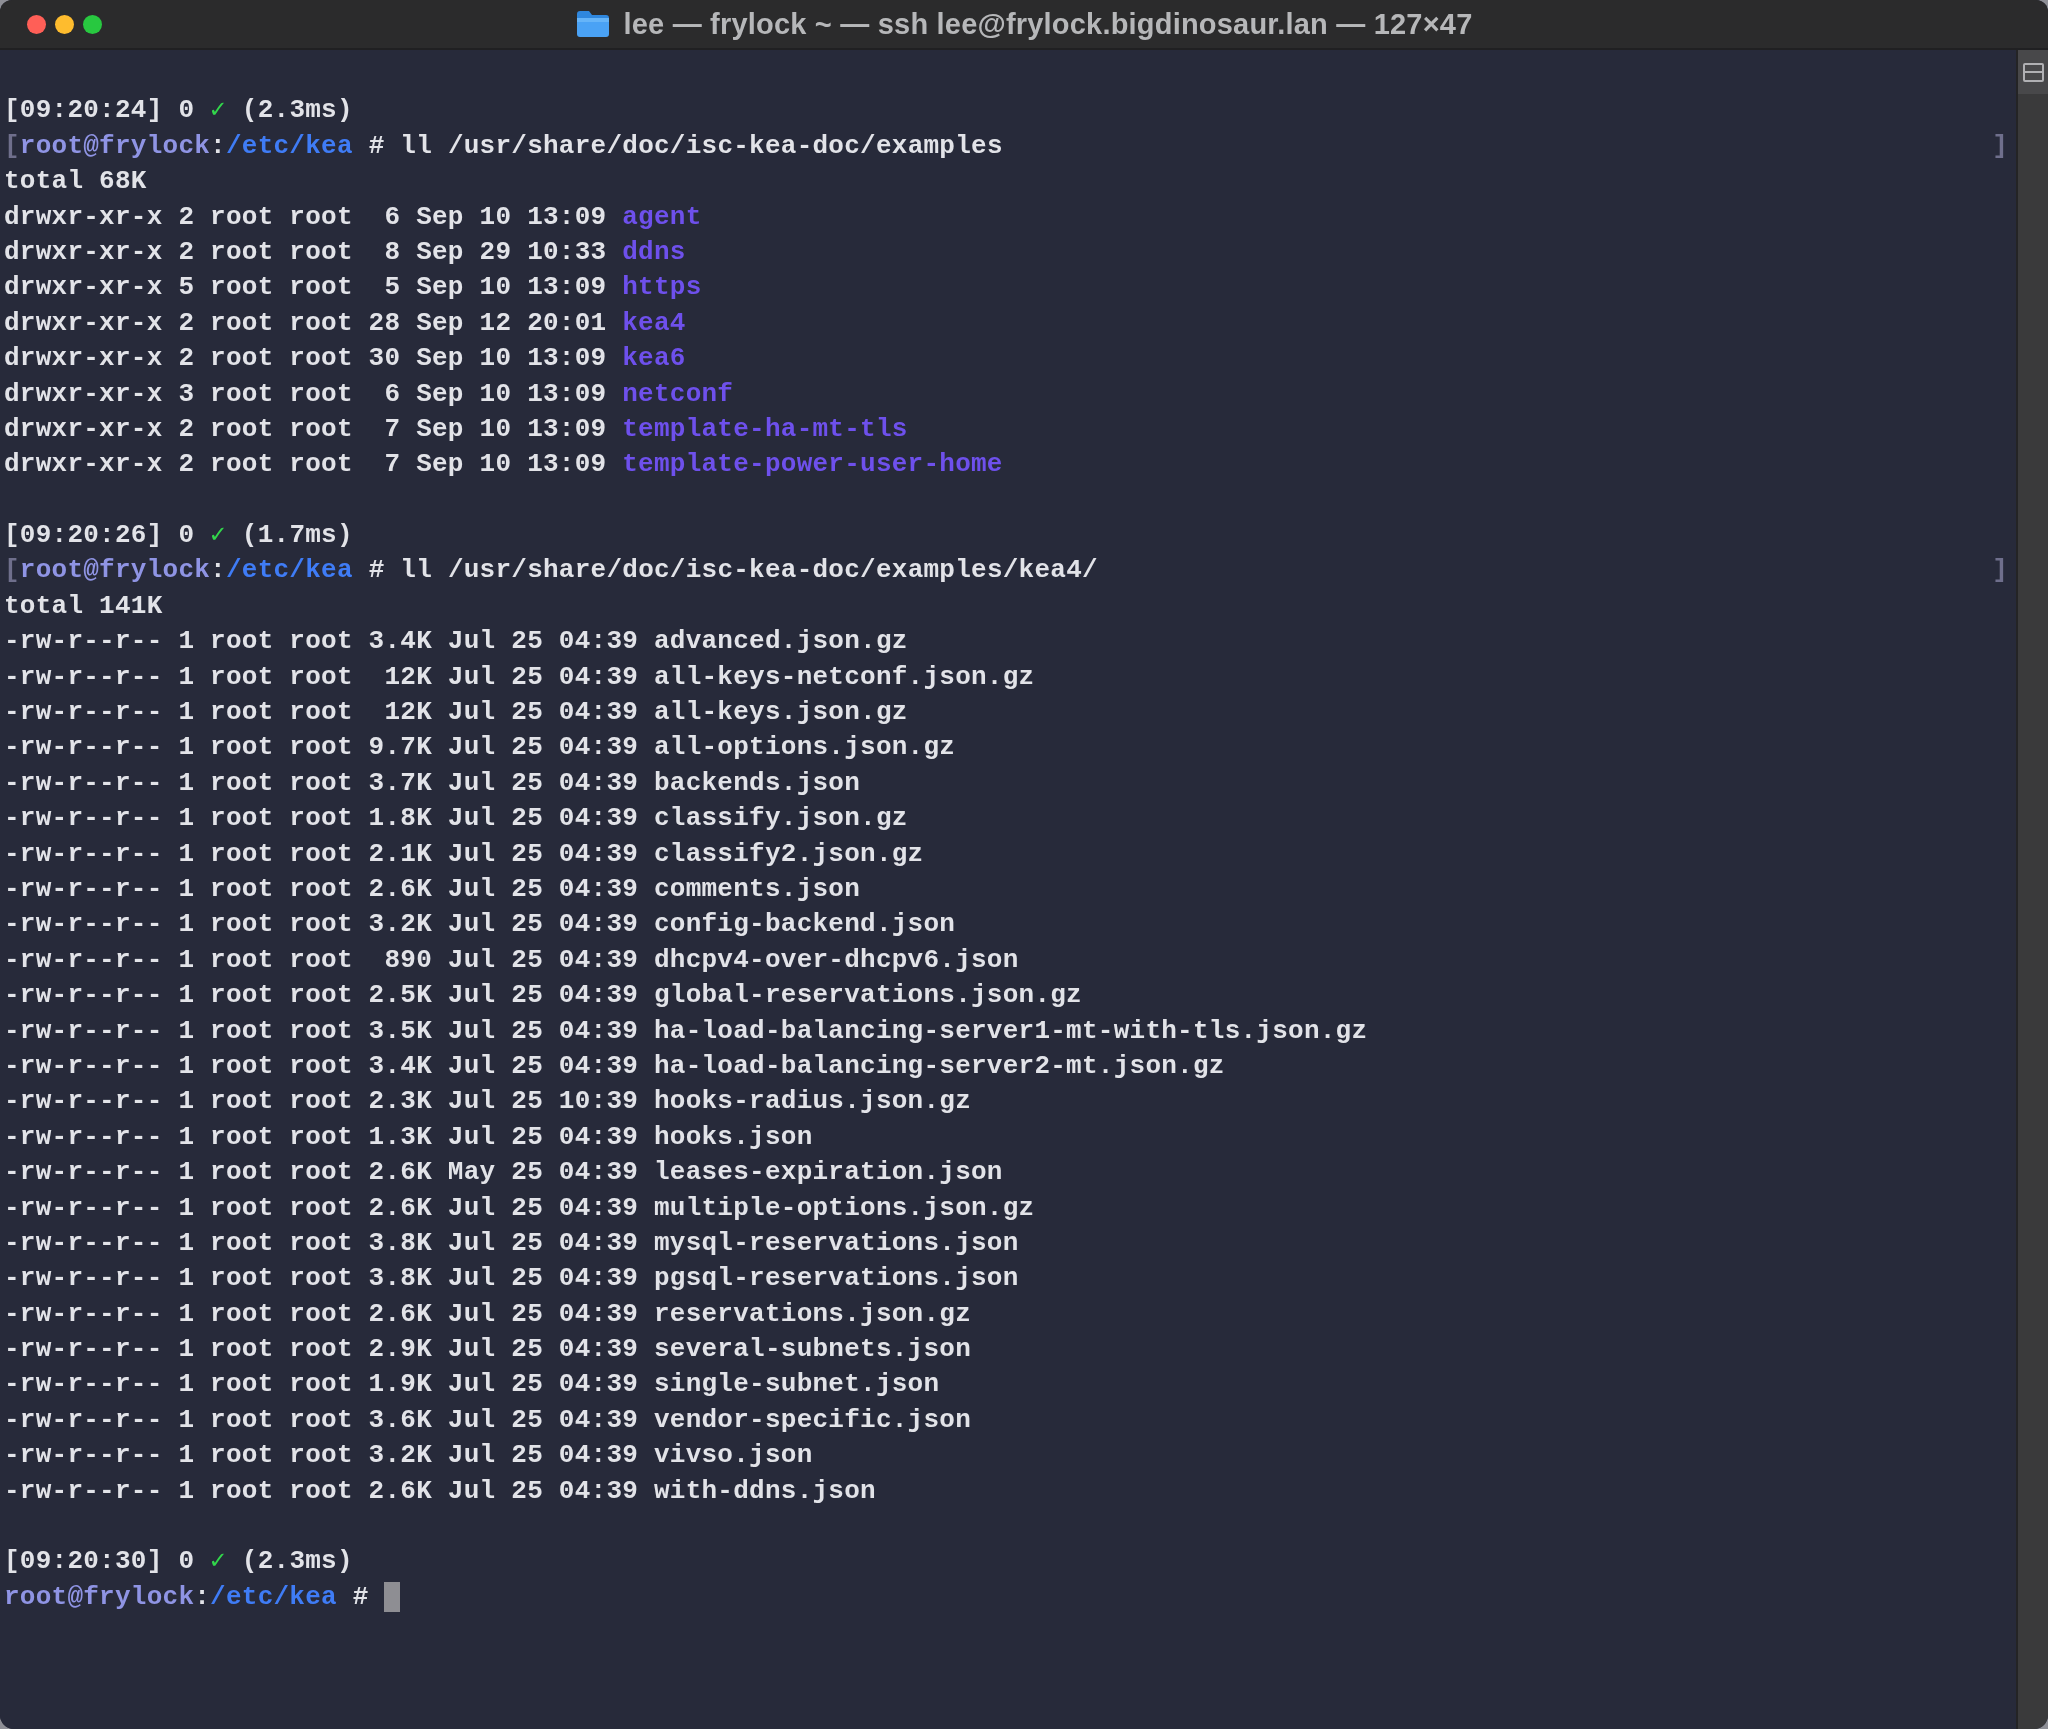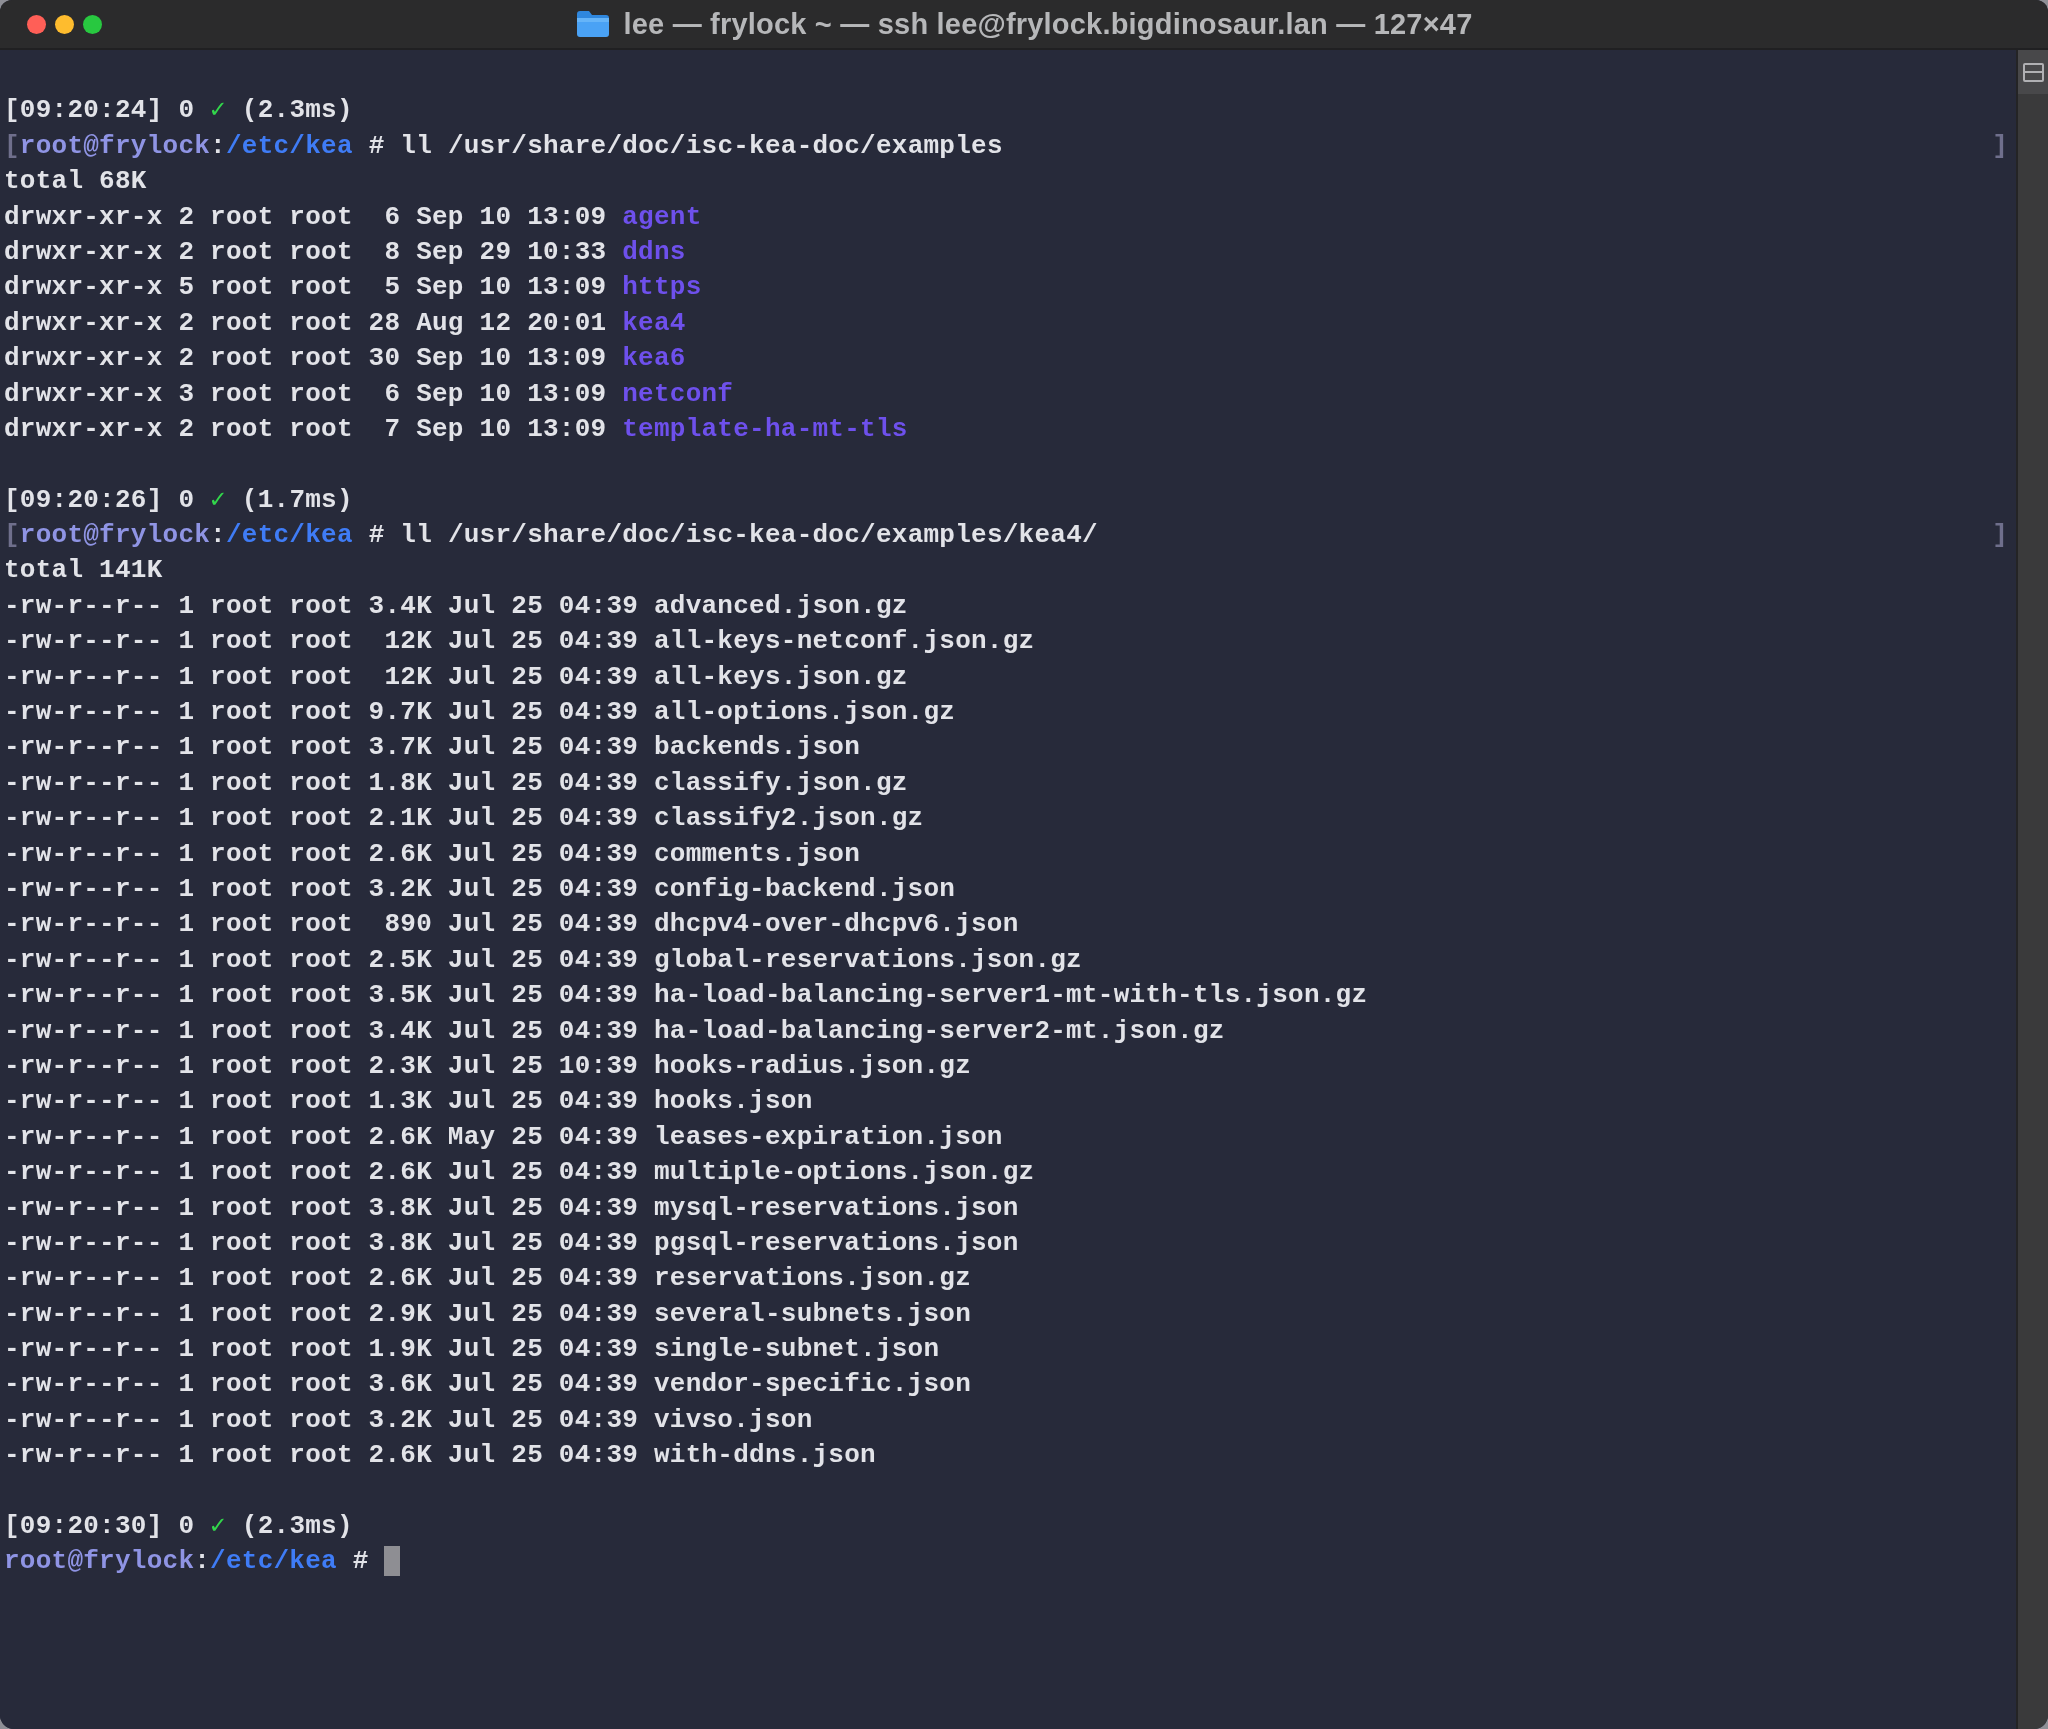--- a/index.html
+++ b/index.html
@@ -109,7 +109,7 @@
         <div class="tline"><span class="main"><span class="fg">drwxr-xr-x 2 root root  6 Sep 10 13:09 </span><span class="dir">agent</span></span></div>
         <div class="tline"><span class="main"><span class="fg">drwxr-xr-x 2 root root  8 Sep 29 10:33 </span><span class="dir">ddns</span></span></div>
         <div class="tline"><span class="main"><span class="fg">drwxr-xr-x 5 root root  5 Sep 10 13:09 </span><span class="dir">https</span></span></div>
-        <div class="tline"><span class="main"><span class="fg">drwxr-xr-x 2 root root 28 Aug 12 20:01 </span><span class="dir">kea4</span></span></div>
+        <div class="tline"><span class="main"><span class="fg">drwxr-xr-x 2 root root 28 Sep 12 20:01 </span><span class="dir">kea4</span></span></div>
         <div class="tline"><span class="main"><span class="fg">drwxr-xr-x 2 root root 30 Sep 10 13:09 </span><span class="dir">kea6</span></span></div>
         <div class="tline"><span class="main"><span class="fg">drwxr-xr-x 3 root root  6 Sep 10 13:09 </span><span class="dir">netconf</span></span></div>
         <div class="tline"><span class="main"><span class="fg">drwxr-xr-x 2 root root  7 Sep 10 13:09 </span><span class="dir">template-ha-mt-tls</span></span></div>

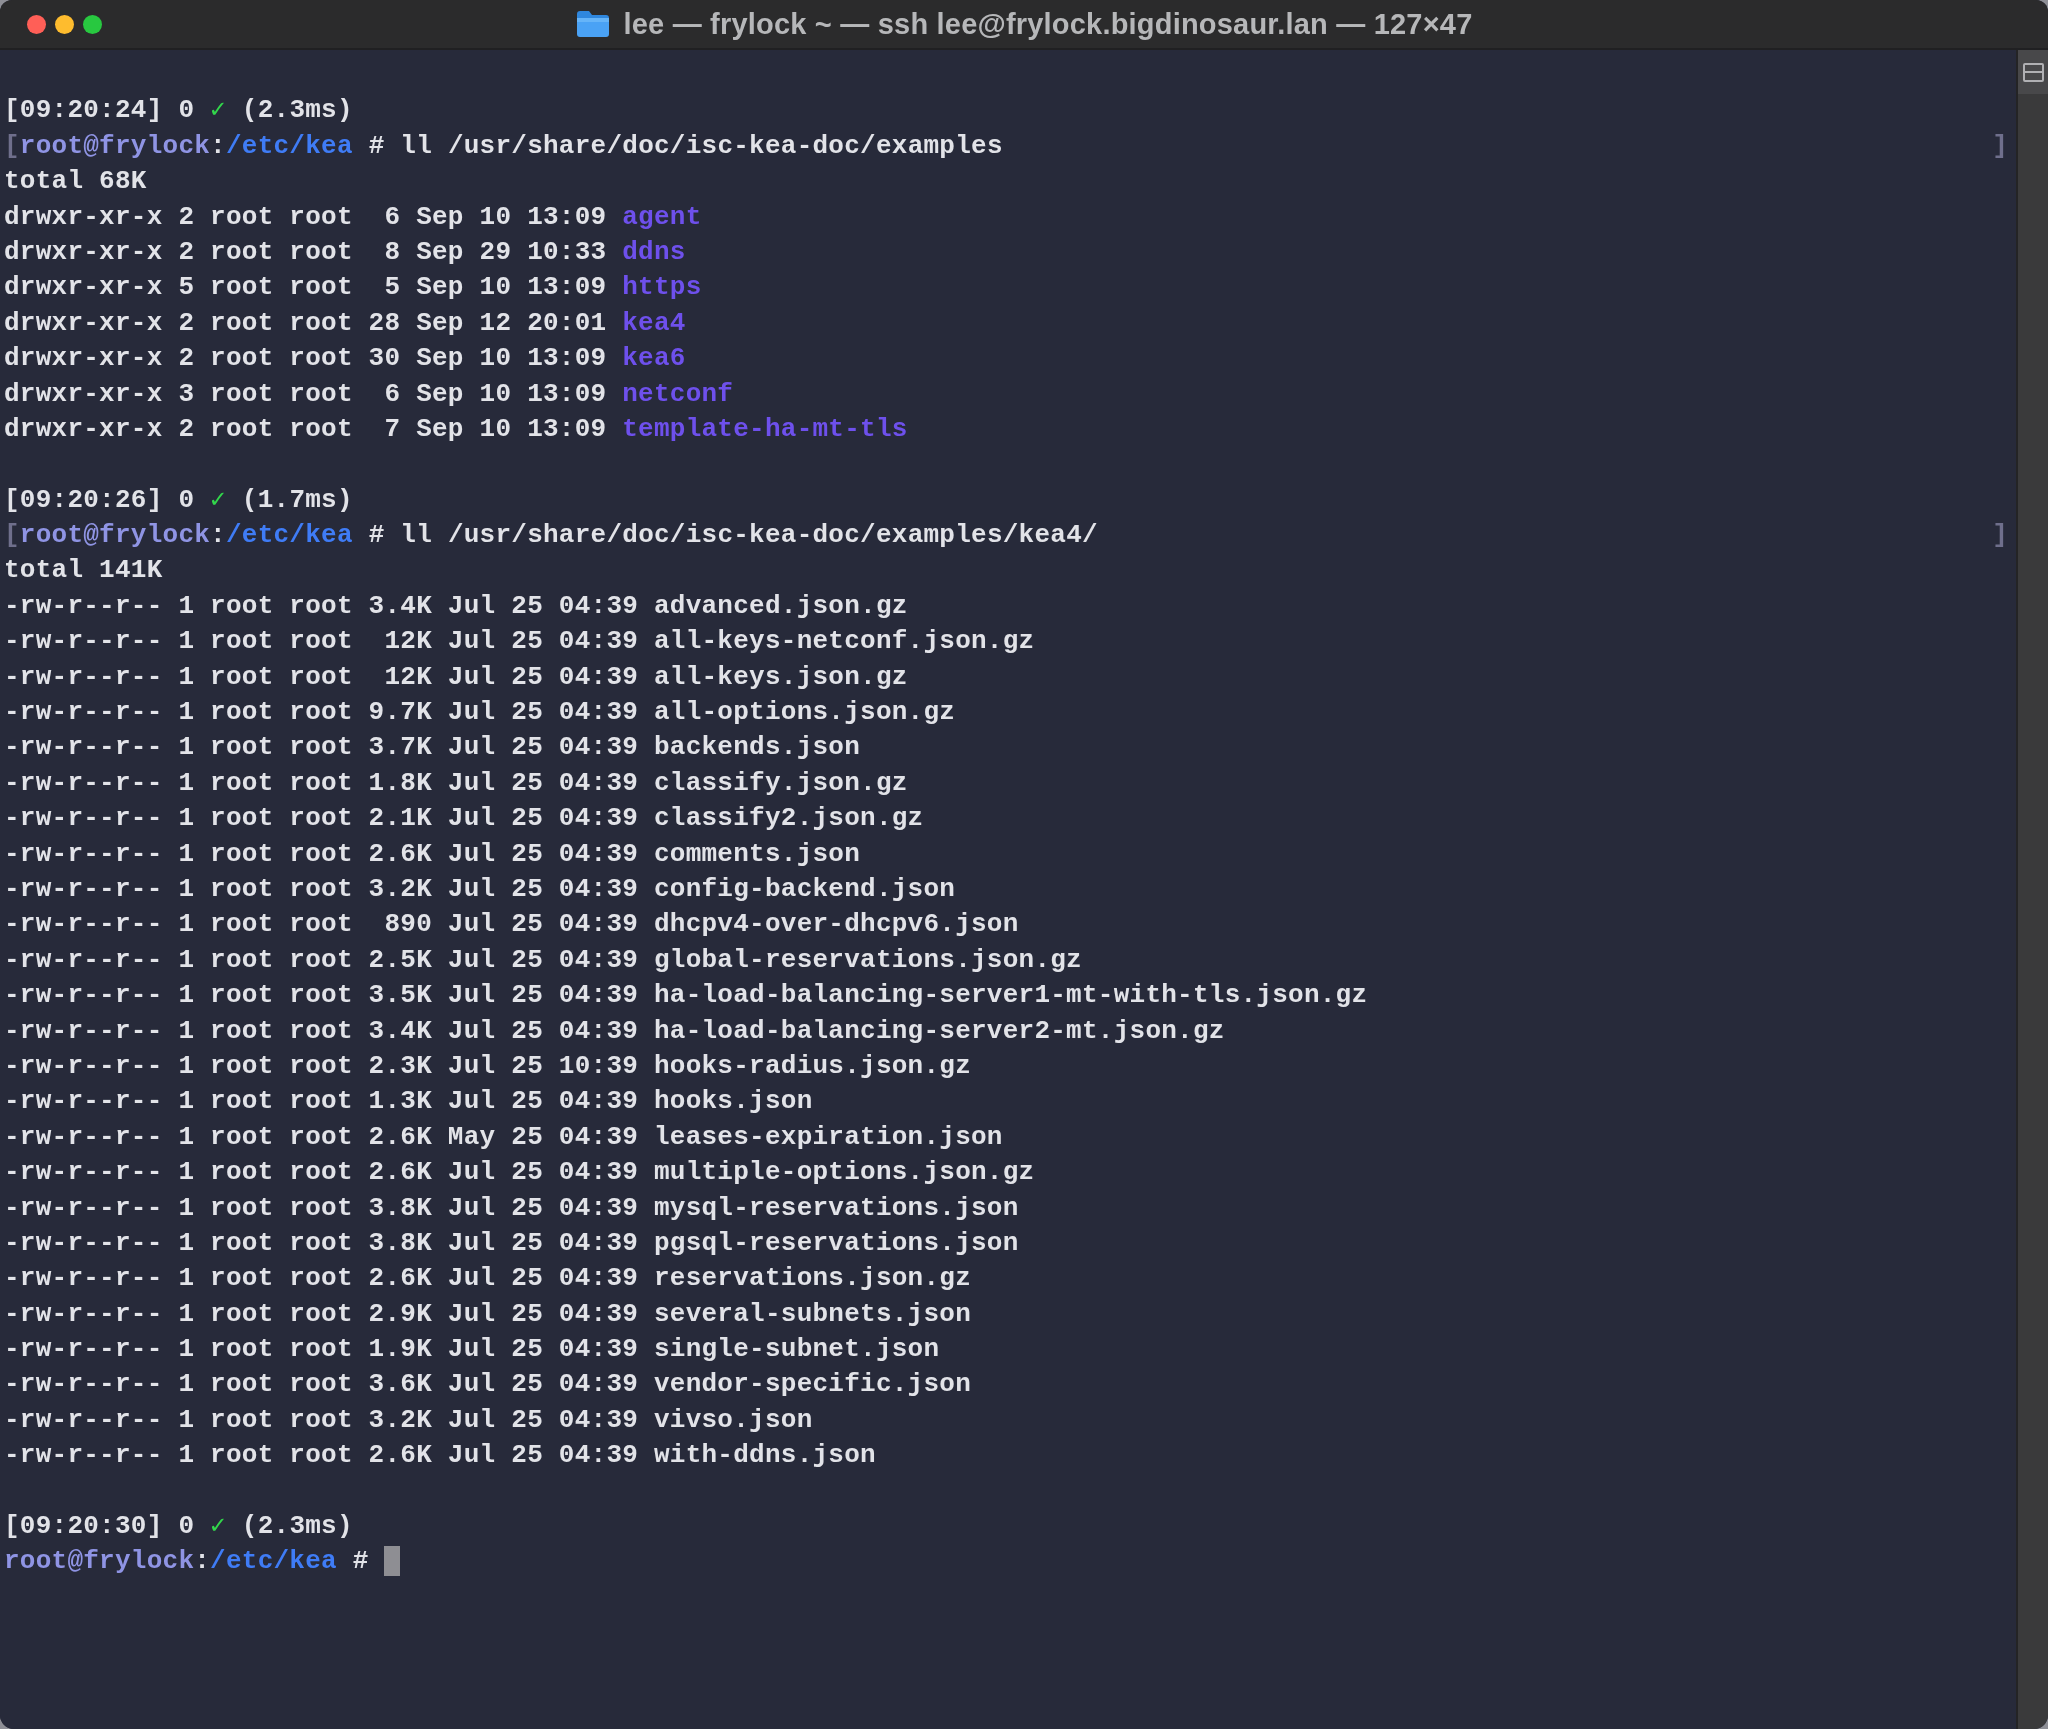--- a/index.html
+++ b/index.html
@@ -113,6 +113,7 @@
         <div class="tline"><span class="main"><span class="fg">drwxr-xr-x 2 root root 30 Sep 10 13:09 </span><span class="dir">kea6</span></span></div>
         <div class="tline"><span class="main"><span class="fg">drwxr-xr-x 3 root root  6 Sep 10 13:09 </span><span class="dir">netconf</span></span></div>
         <div class="tline"><span class="main"><span class="fg">drwxr-xr-x 2 root root  7 Sep 10 13:09 </span><span class="dir">template-ha-mt-tls</span></span></div>
+        <div class="tline"><span class="main"><span class="fg">drwxr-xr-x 2 root root  7 Sep 10 13:09 </span><span class="dir">template-power-user-home</span></span></div>
         <div class="tline"><span class="main"></span></div>
         <div class="tline"><span class="main"><span class="fg">[09:20:26] 0 </span><span class="ok">✓</span><span class="fg"> (1.7ms)</span></span></div>
         <div class="tline"><span class="main"><span class="dim">[</span><span class="uh">root@frylock</span><span class="fg">:</span><span class="path">/etc/kea</span><span class="fg"> # </span><span class="fg">ll /usr/share/doc/isc-kea-doc/examples/kea4/</span></span><span class="rseg"><span class="dim">]</span></span></div>

